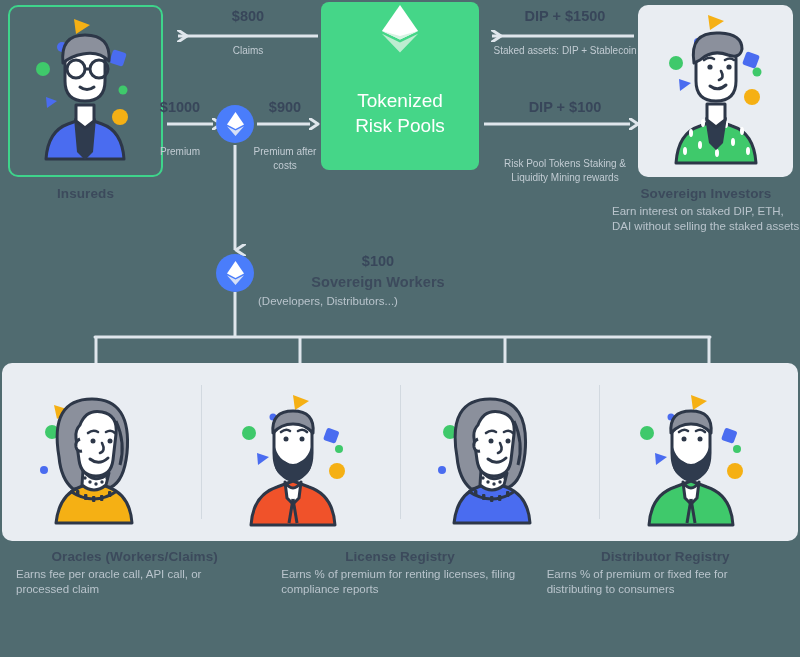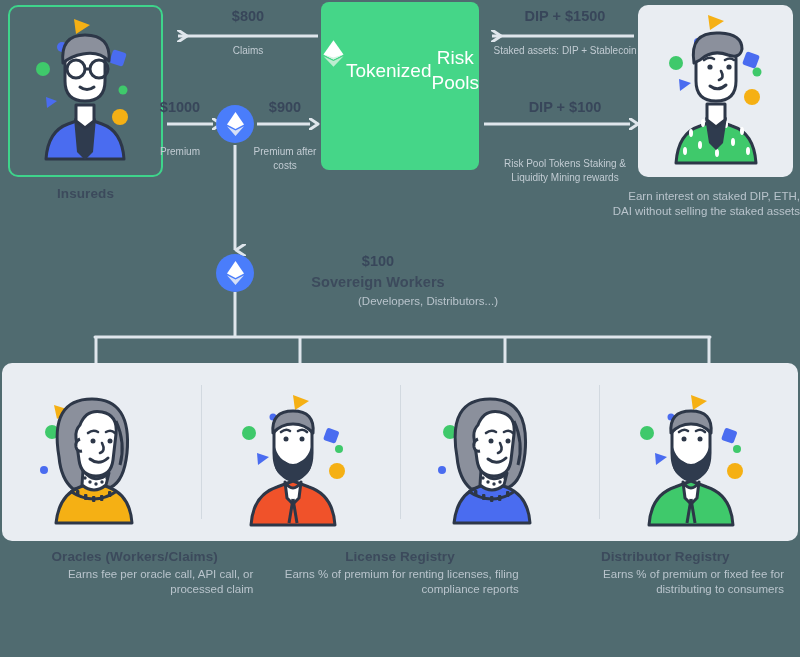--- a/index.html
+++ b/index.html
@@ -32,7 +32,7 @@
     left: 321px; top: 2px; width: 158px; height: 168px;
     background: #45d688;
     border-radius: 8px;
-    display: flex; flex-direction: row;
+    display: flex; flex-direction: column;
     align-items: center; justify-content: flex-end;
     padding-bottom: 32px;
   }

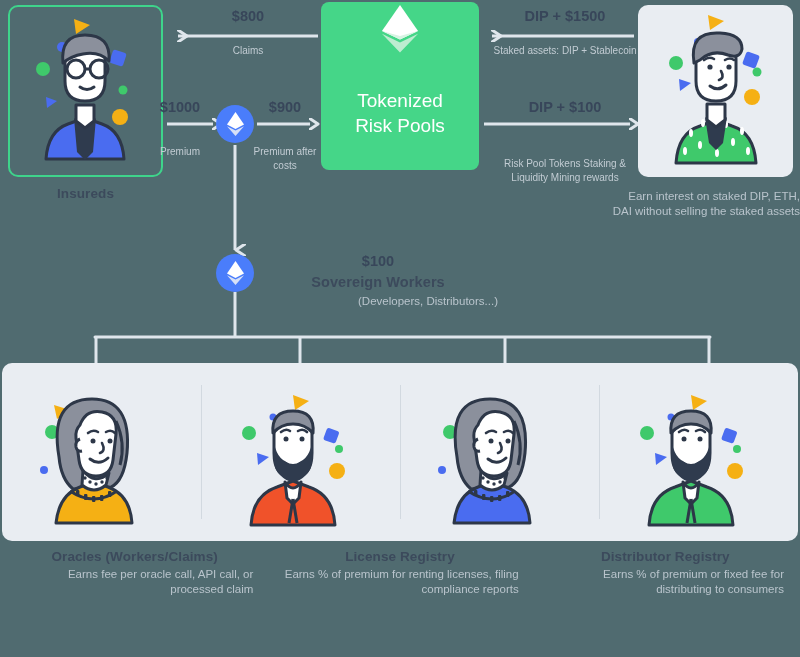--- a/index.html
+++ b/index.html
@@ -220,6 +220,7 @@
     </svg>
   </div>
   <div class="abs" style="left:612px; top:186px; width:188px;">
+    <div class="cap-title">Sovereign Investors</div>
     <div class="cap-sub">Earn interest on staked DIP, ETH, DAI without selling the staked assets</div>
   </div>
 

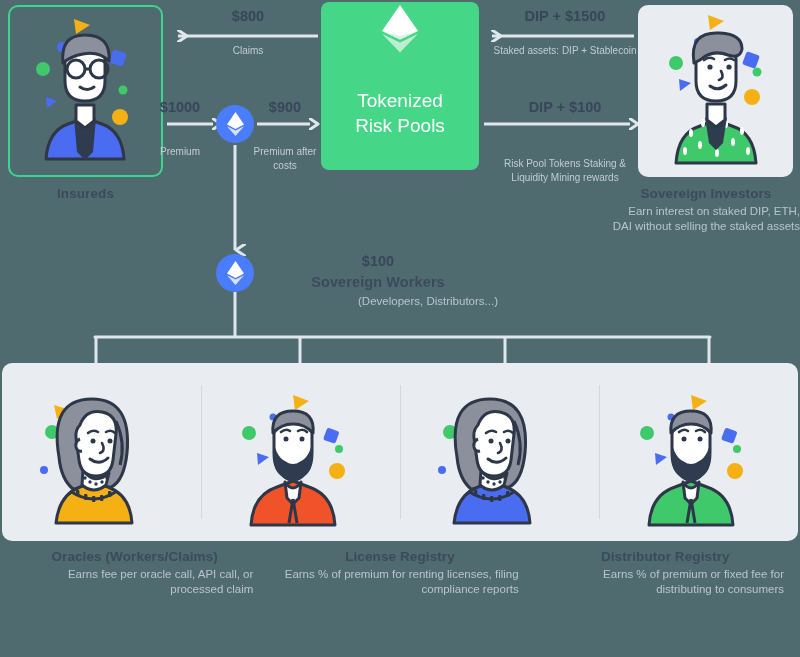--- a/index.html
+++ b/index.html
@@ -53,7 +53,7 @@
   }
   .cap-sub {
     font-size: 11.5px; color: #b9c4cc;
-    text-align: right; line-height: 14.5px;
+    text-align: left; line-height: 14.5px;
     margin-top: 3px;
   }
 

